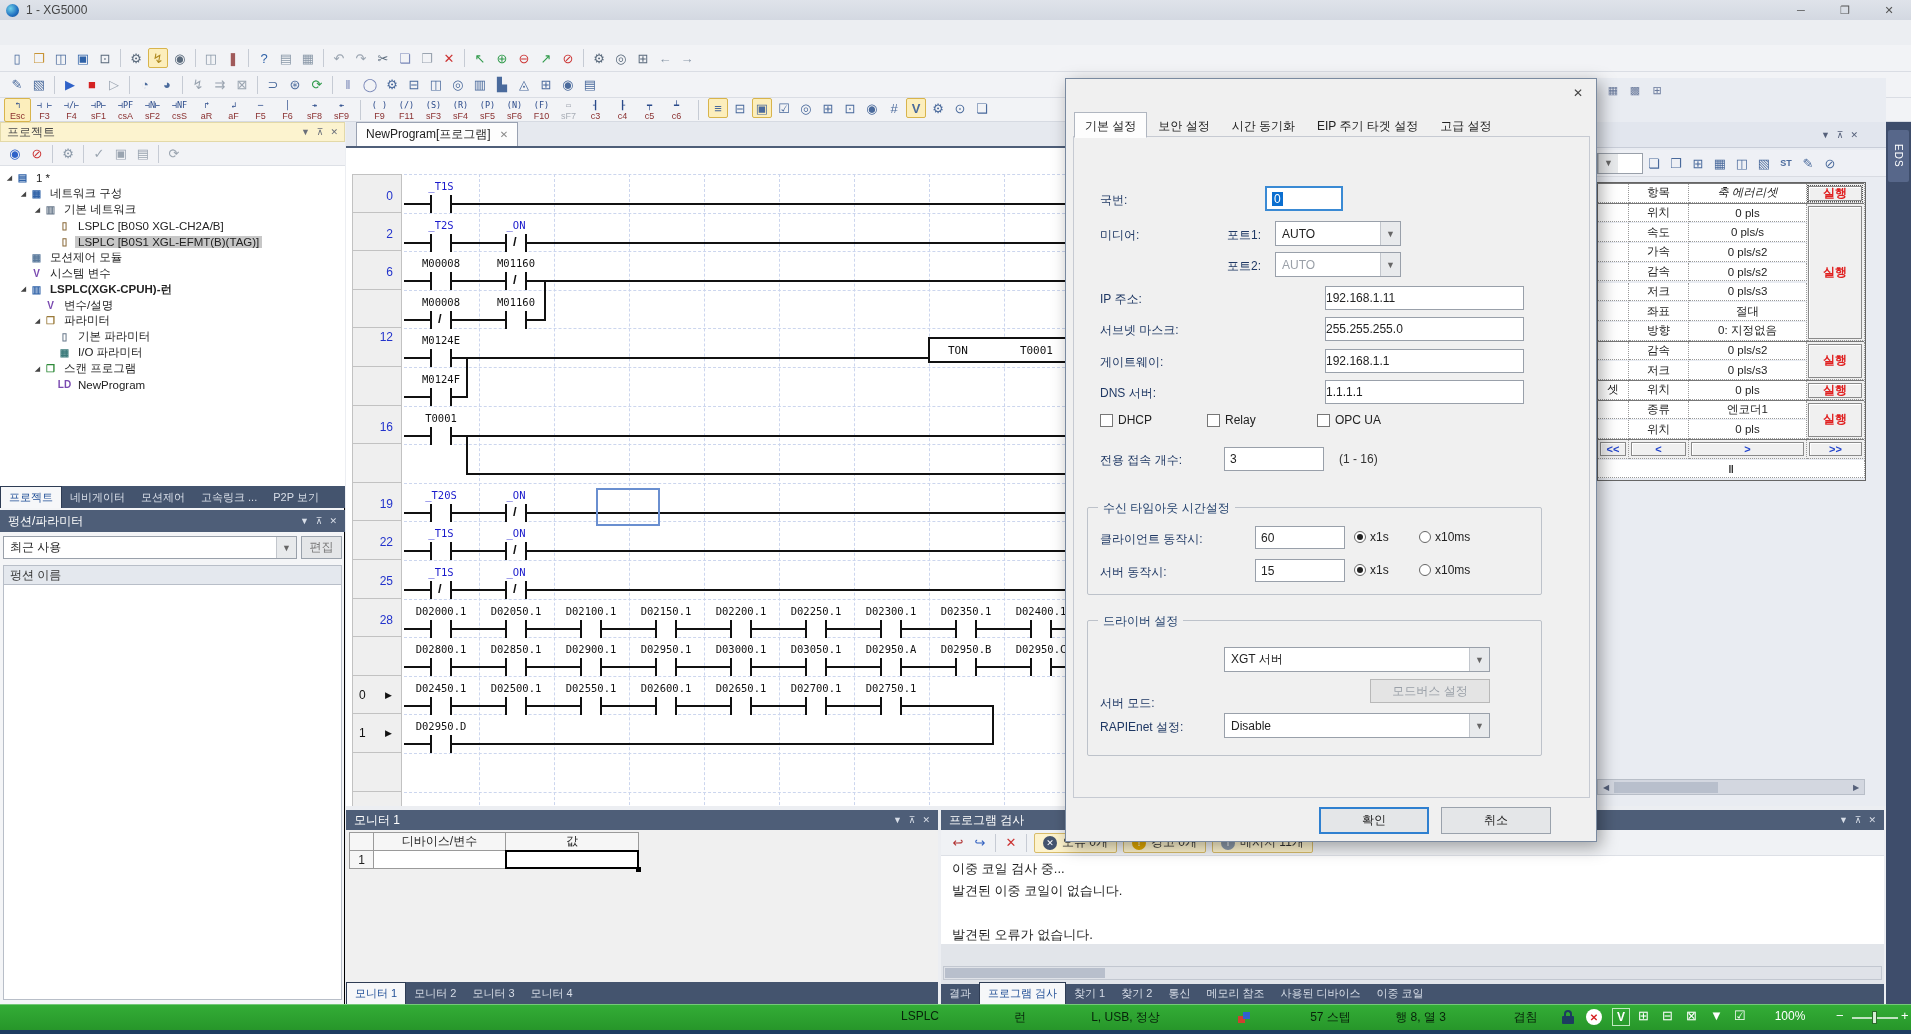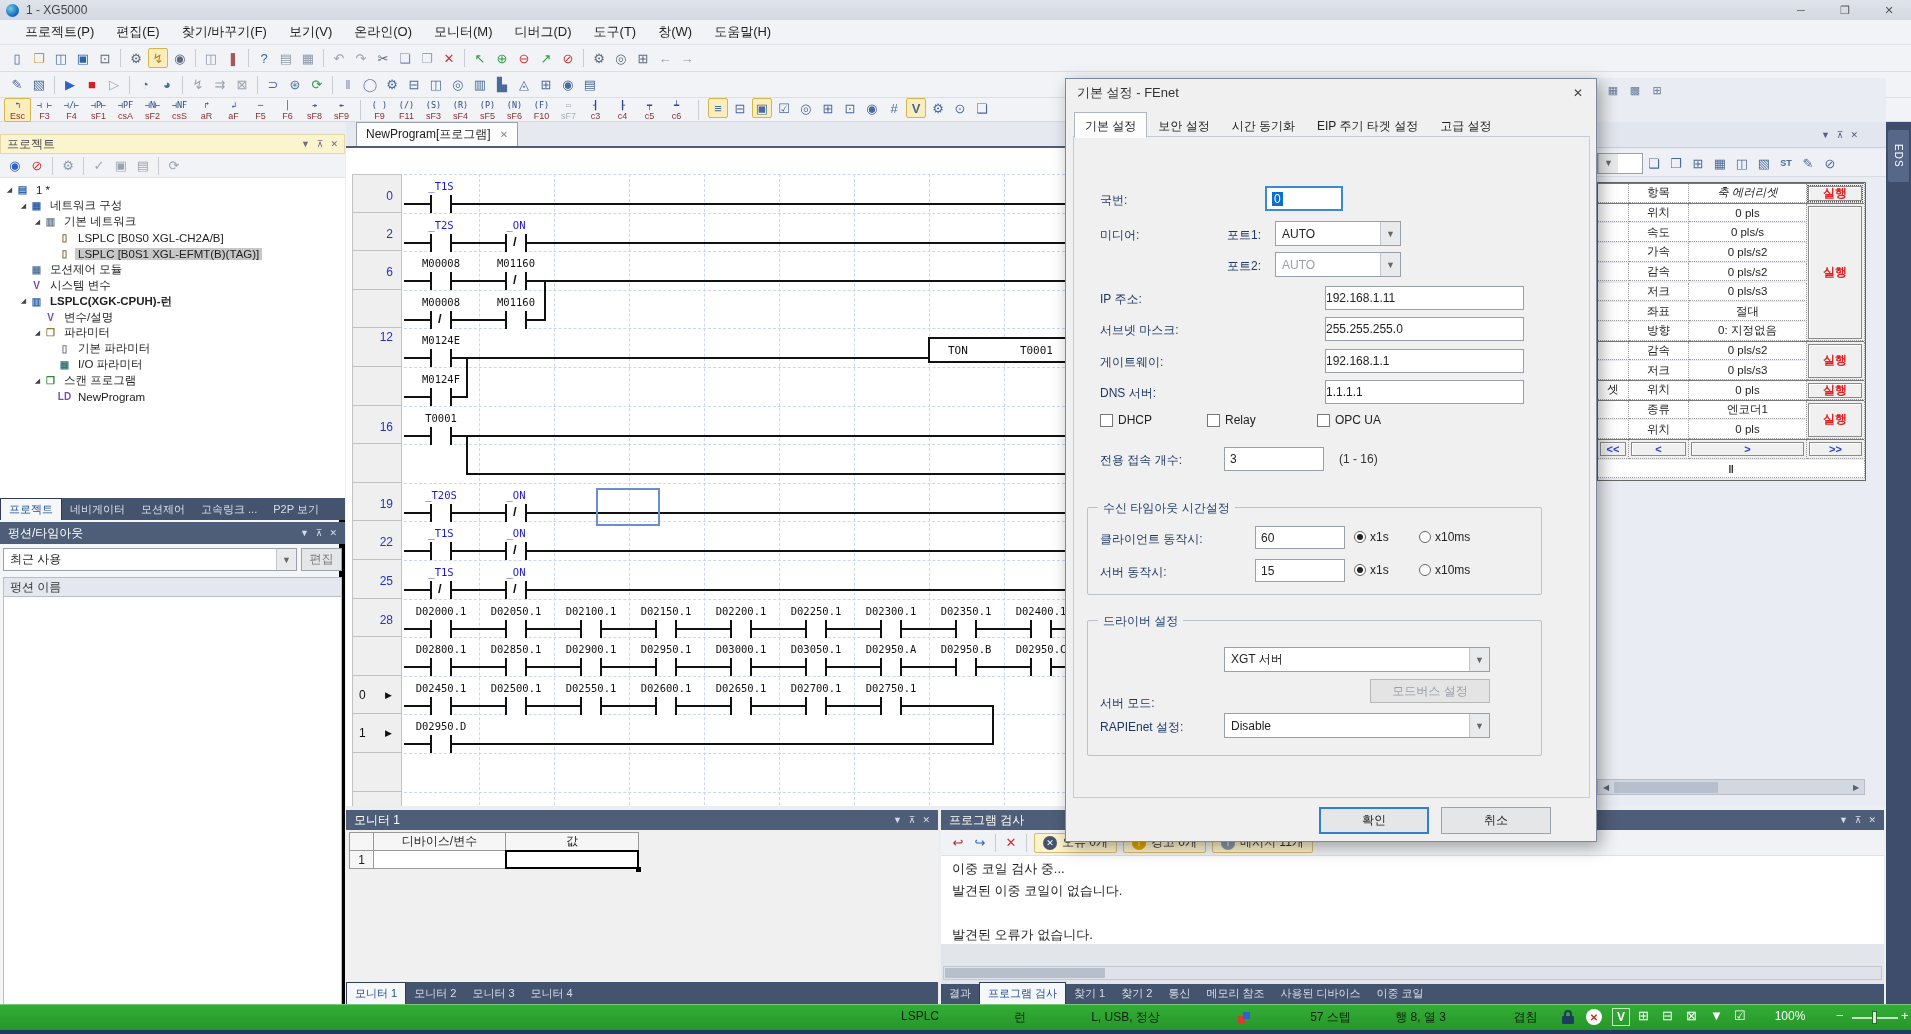--- a/index.html
+++ b/index.html
@@ -137,18 +137,6 @@
     </span>
   </div>
 
-  <div id="menubar" class="ab">
-      <div class="menu-item">프로젝트(P)</div>
-      <div class="menu-item">편집(E)</div>
-      <div class="menu-item">찾기/바꾸기(F)</div>
-      <div class="menu-item">보기(V)</div>
-      <div class="menu-item">온라인(O)</div>
-      <div class="menu-item">모니터(M)</div>
-      <div class="menu-item">디버그(D)</div>
-      <div class="menu-item">도구(T)</div>
-      <div class="menu-item">창(W)</div>
-      <div class="menu-item">도움말(H)</div>
-    </div>
   <div id="toolbar1" class="ab toolbar">
       <div class="icon16" style="color: rgb(74, 106, 156);">▯</div>
       <div class="icon16" style="color: rgb(200, 148, 54);">❐</div>

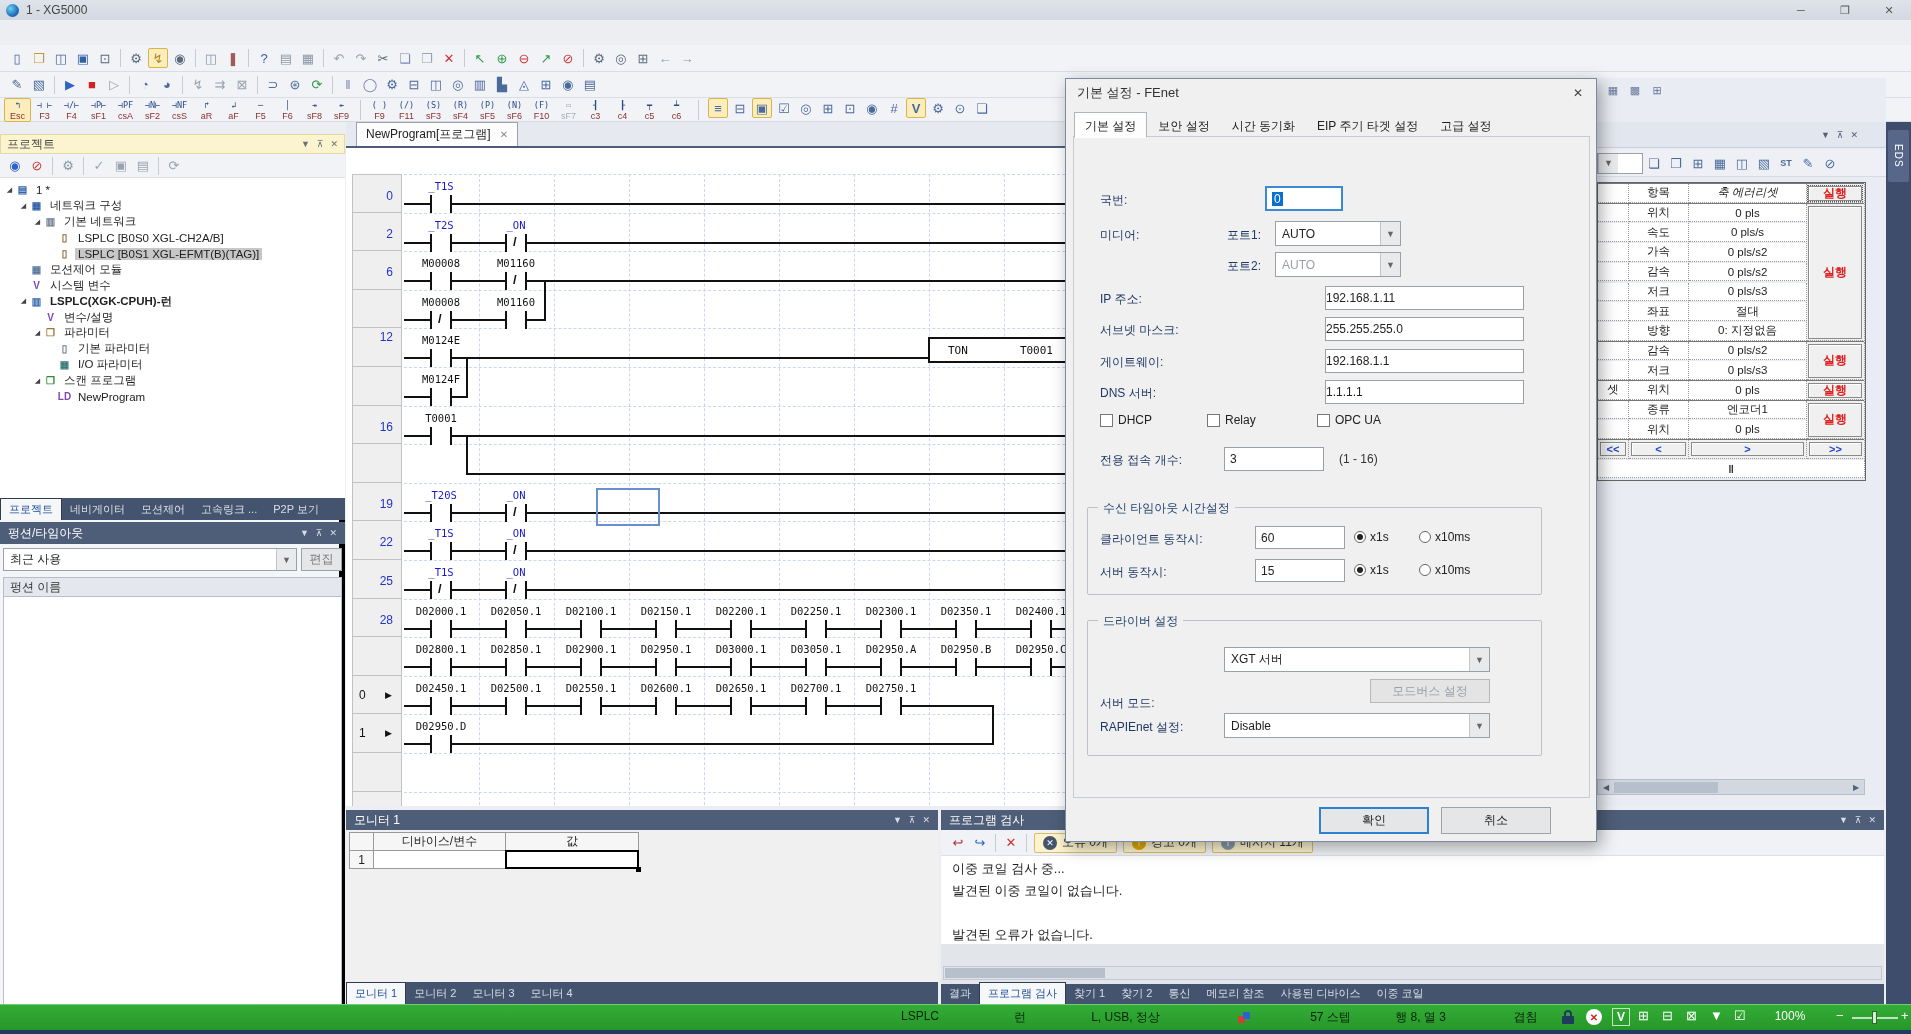--- a/index.html
+++ b/index.html
@@ -937,9 +937,6 @@
     </div>
 
   <div id="dialog" class="ab">
-    <div id="dlgtitle" class="ab">
-        <span>기본 설정 - FEnet</span>
-      </div>
     <div id="dlgclose" class="ab">✕</div>
     <div id="dlgTabs" class="ab">
         <div class="dtab active">기본 설정</div>

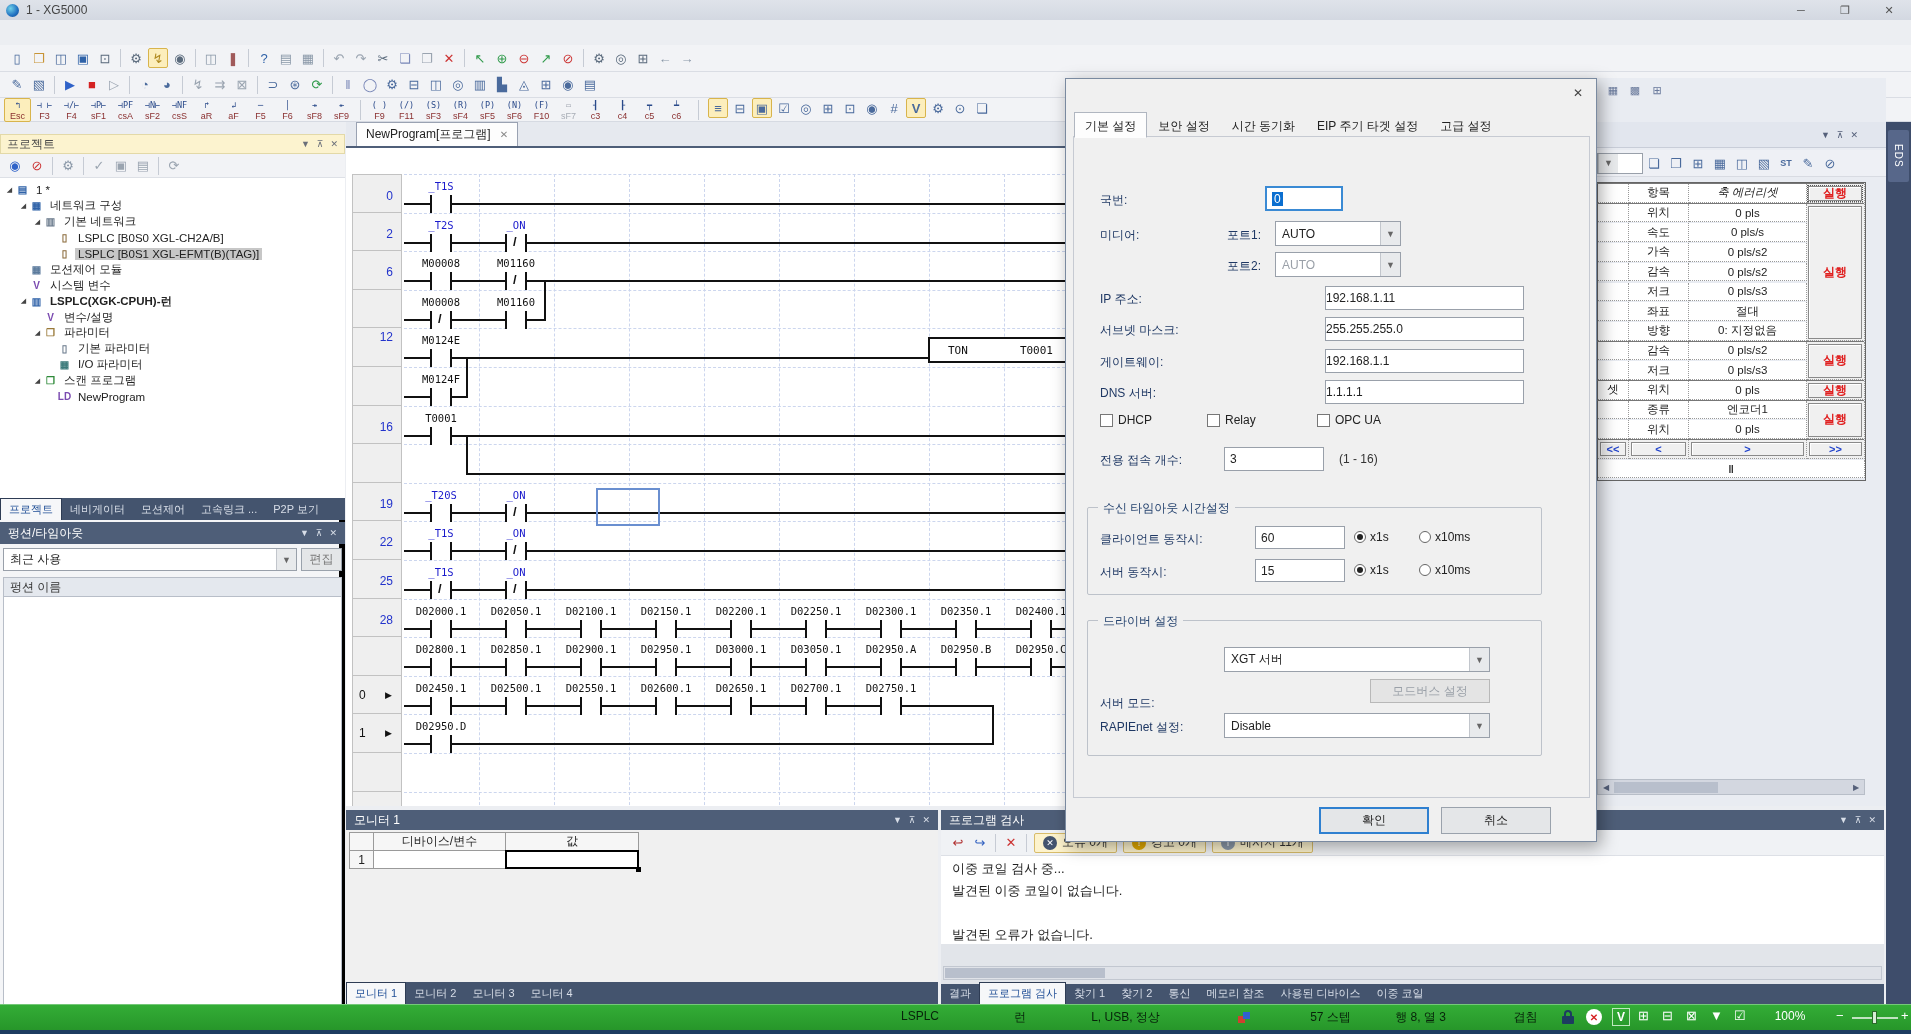--- a/index.html
+++ b/index.html
@@ -29,7 +29,7 @@
   .sckey.dis .scg,.sckey.dis .scl { color:#a8adb6; }
 
   
-  #leftpanel { left:0; top:134px; width:345px; height:882px; background:#f4f5f7; border-right:6px solid #000000; }
+  #leftpanel { left:0; top:122px; width:345px; height:882px; background:#f4f5f7; border-right:1px solid #000000; }
   #projhead { left:0; top:0; width:345px; height:20px; background:#fcf3cf; border:1px solid #e3d9a8; display:flex; align-items:center; padding:0 6px; font-size:12px; color:#4a4a4a; }
   .head-ctls { margin-left:auto; display:flex; gap:7px; font-size:9px; color:#6a6f7a; }
   #ptoolbar { left:0; top:20px; width:345px; height:24px; background:#f2f3f6; border-bottom:1px solid #dde0e6; display:flex; align-items:center; padding-left:4px; }

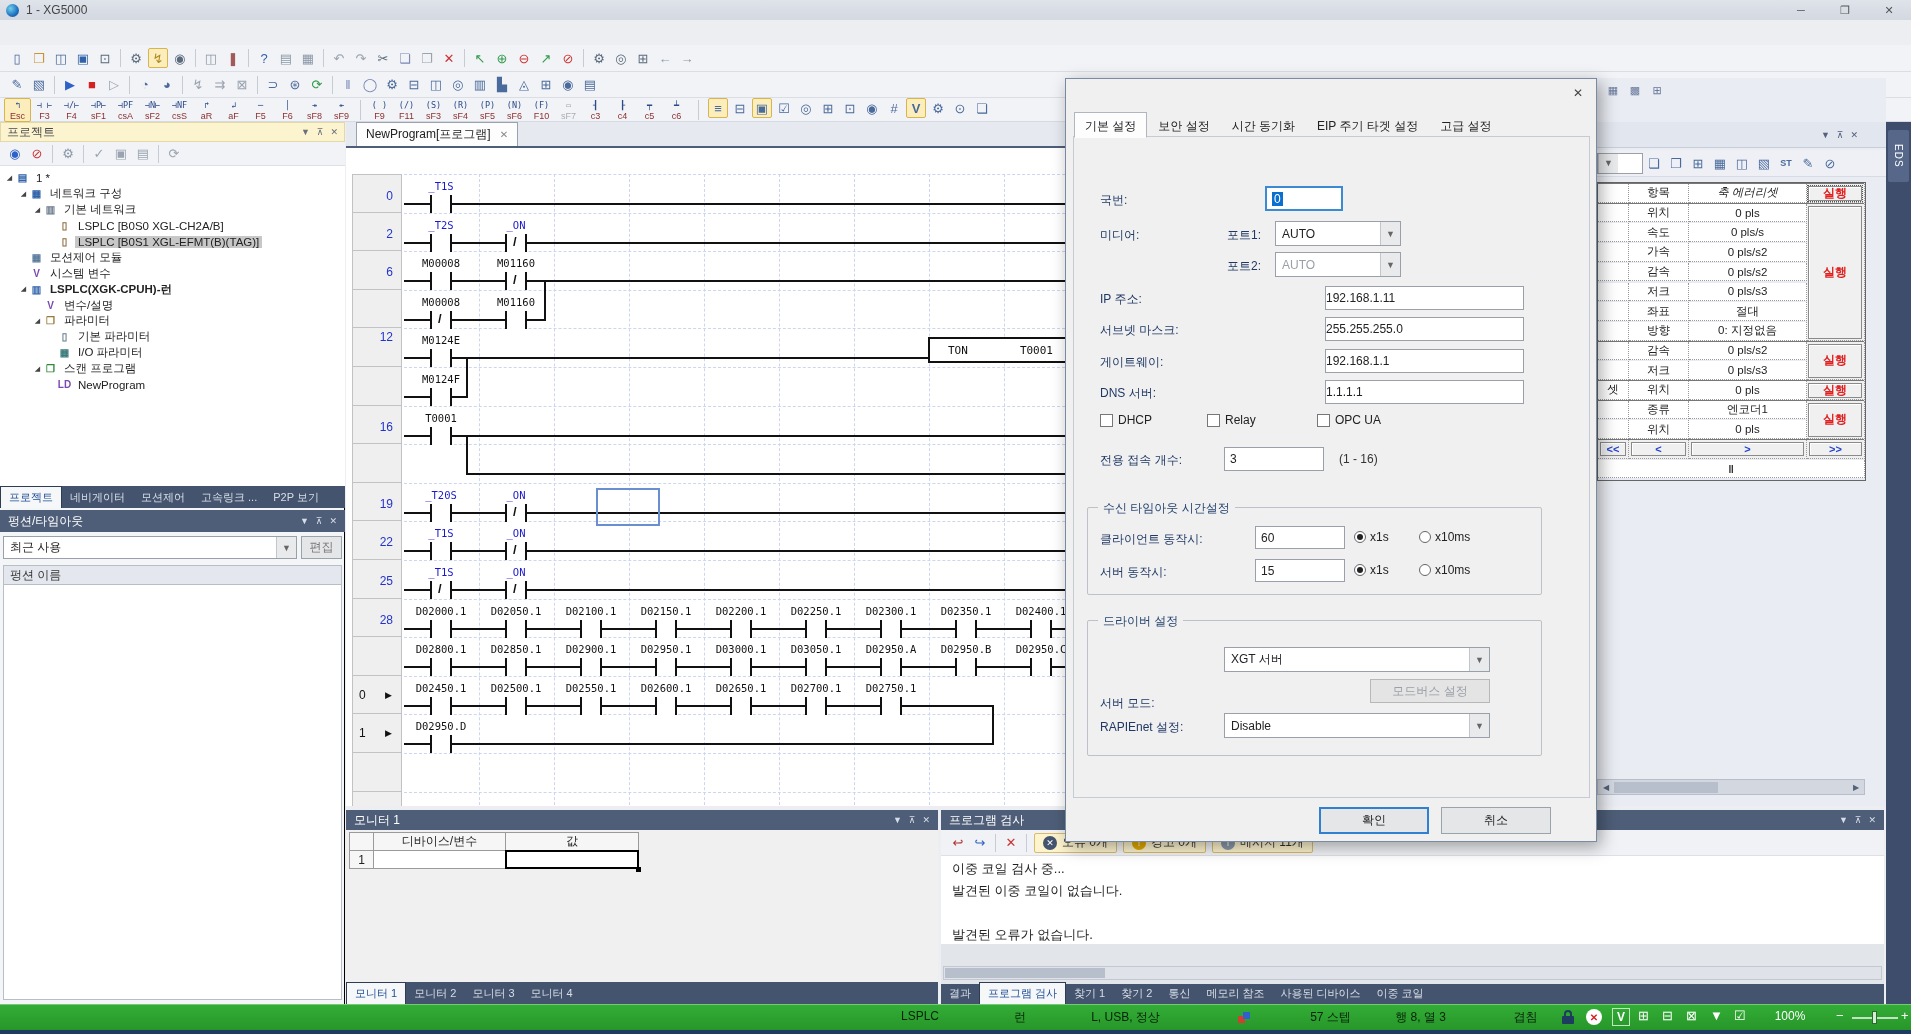--- a/index.html
+++ b/index.html
@@ -425,7 +425,7 @@
         <div class="dock-tab">P2P 보기</div>
       </div>
     <div class="ab dock-head" style="left:0;top:388px;width:345px;height:22px;">
-      <span>펑션/타임아웃</span>
+      <span>펑션/파라미터</span>
       <span class="head-ctls">
         <span>▼</span>
         <span>⊼</span>

